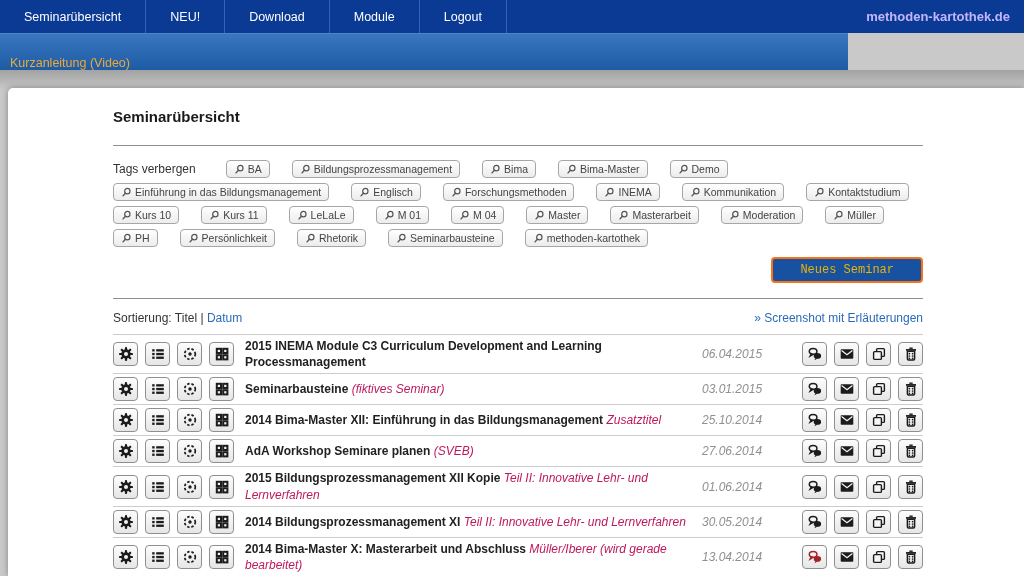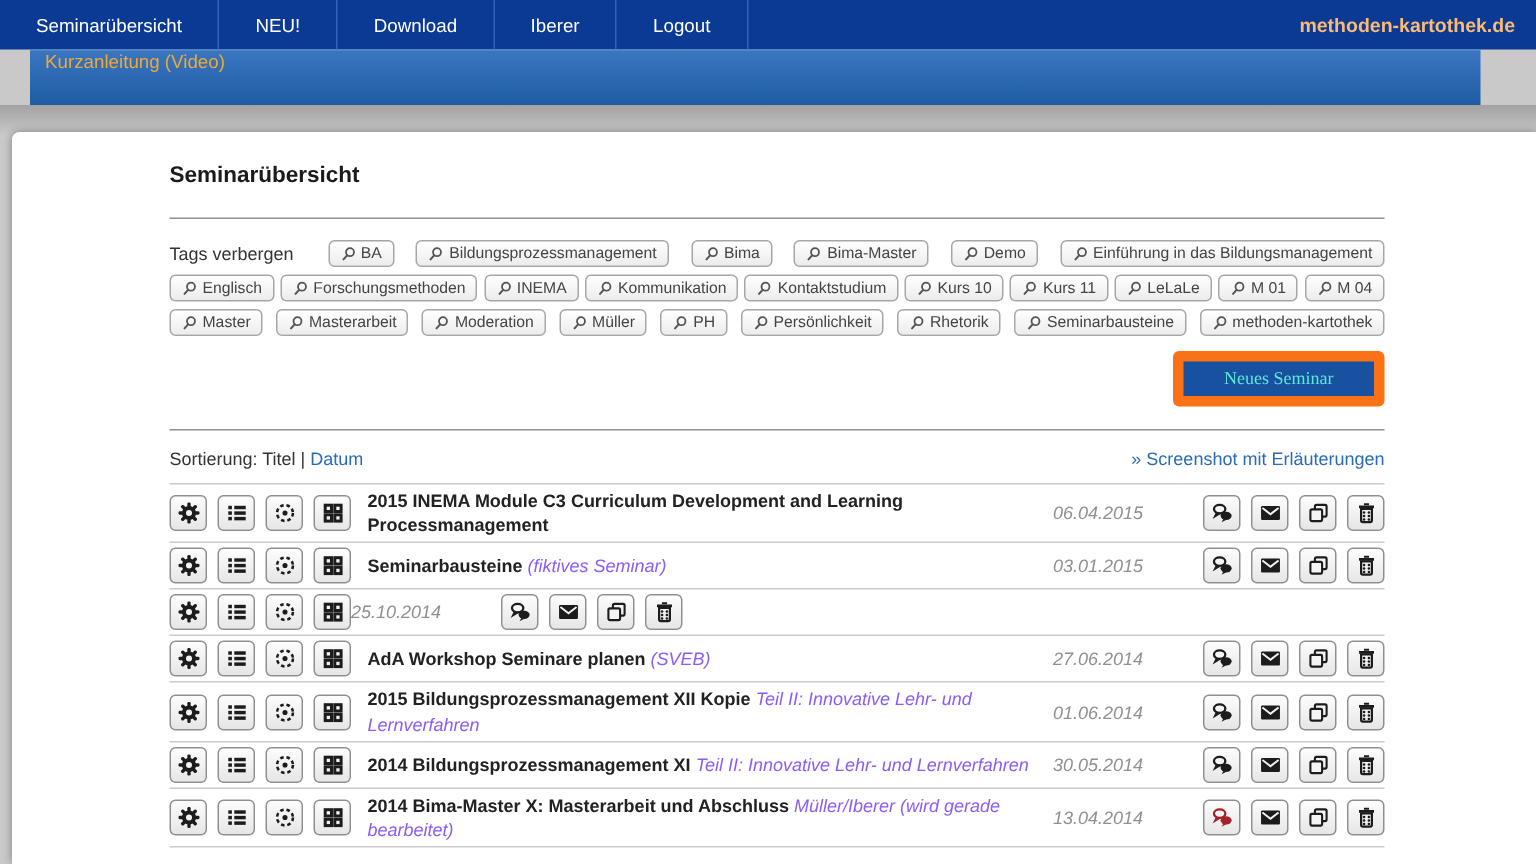--- a/index.html
+++ b/index.html
@@ -90,7 +90,7 @@
       </div>
 
   <div class="nav-item">
-        <span>Iberer</span>
+        <span>Module</span>
       </div>
 
   <div class="nav-item">

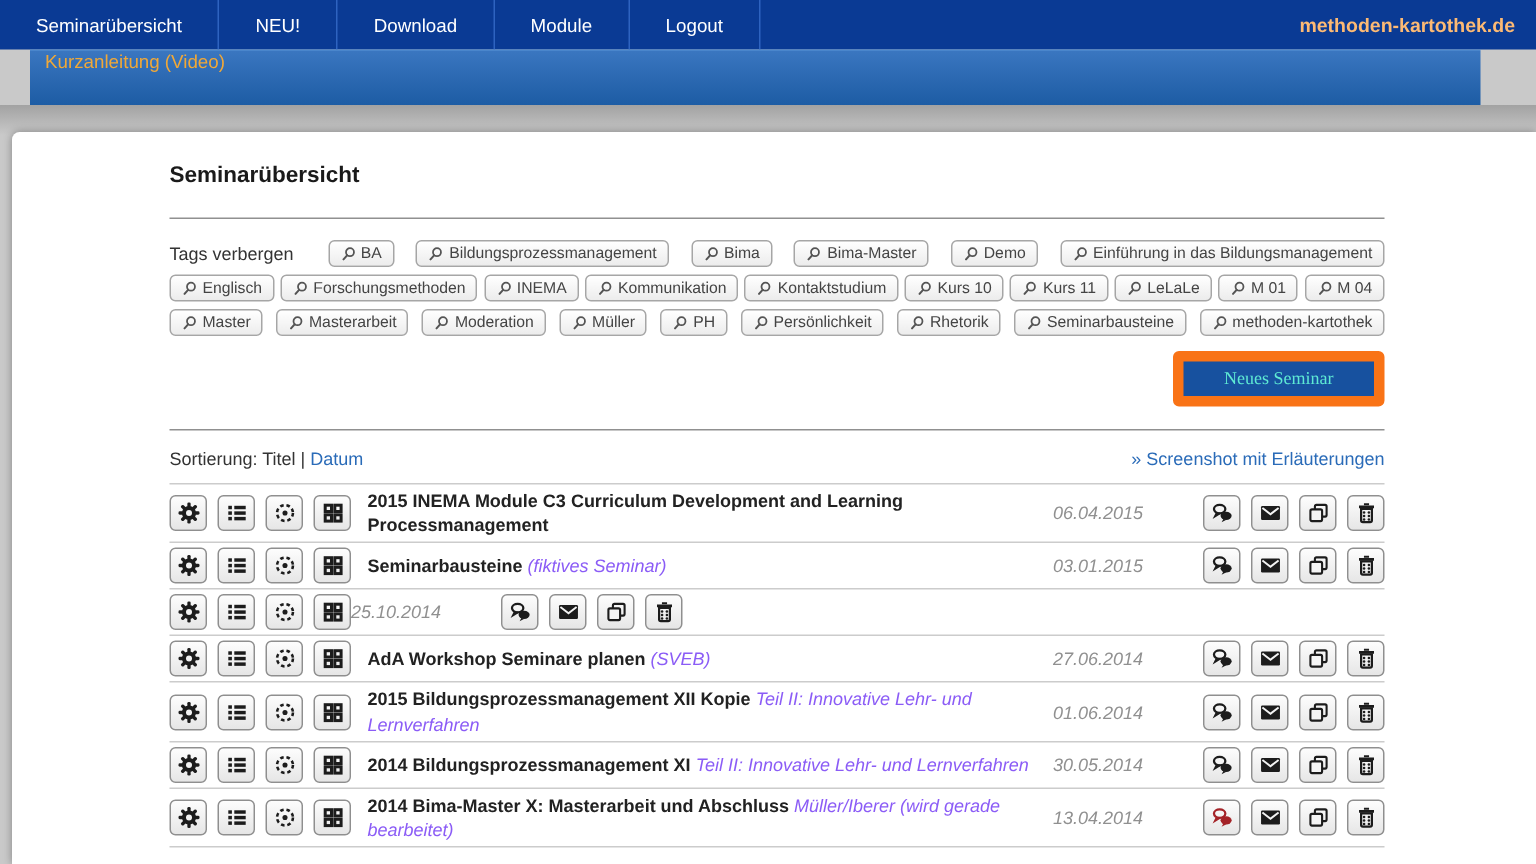--- a/index.html
+++ b/index.html
@@ -13,7 +13,7 @@
             padding:0 24px; color:#fff; font-size:12.5px; cursor:pointer;
             border-right:1px solid #2e63c0; white-space:nowrap; }
   .topbar .brand { margin-left:auto; display:flex; align-items:center;
-            padding-right:14px; color:#fdba74; font-size:13px; font-weight:bold; }
+            padding-right:14px; color:#c4b5fd; font-size:13px; font-weight:bold; }
 
   
   .subbar { position:absolute; left:0; top:33px; width:967px; height:37px;

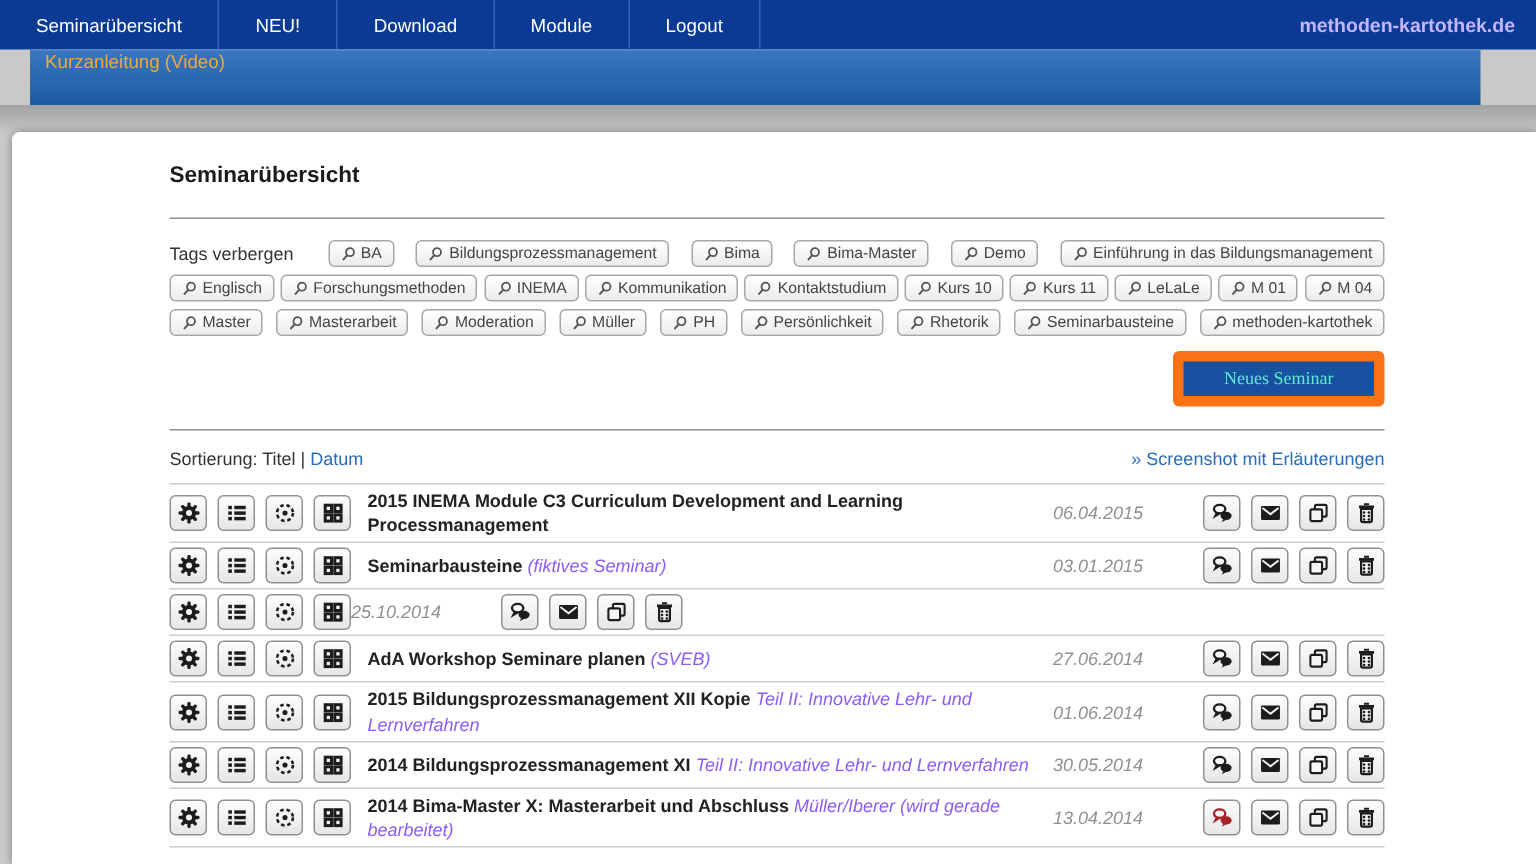--- a/index.html
+++ b/index.html
@@ -16,9 +16,9 @@
             padding-right:14px; color:#c4b5fd; font-size:13px; font-weight:bold; }
 
   
-  .subbar { position:absolute; left:0; top:33px; width:967px; height:37px;
+  .subbar { position:absolute; left:0; top:33px; width:848px; height:37px;
             background:linear-gradient(#3a76c0, #1d5ca4);
-            border-top:1px solid #4a86cc; display:flex; align-items:flex-start;margin-left:20px; }
+            border-top:1px solid #4a86cc; display:flex; align-items:flex-end; }
   .subbar .video-link { color:#f0a838; font-size:12.5px; margin-left:10px; cursor:pointer; }
 
   

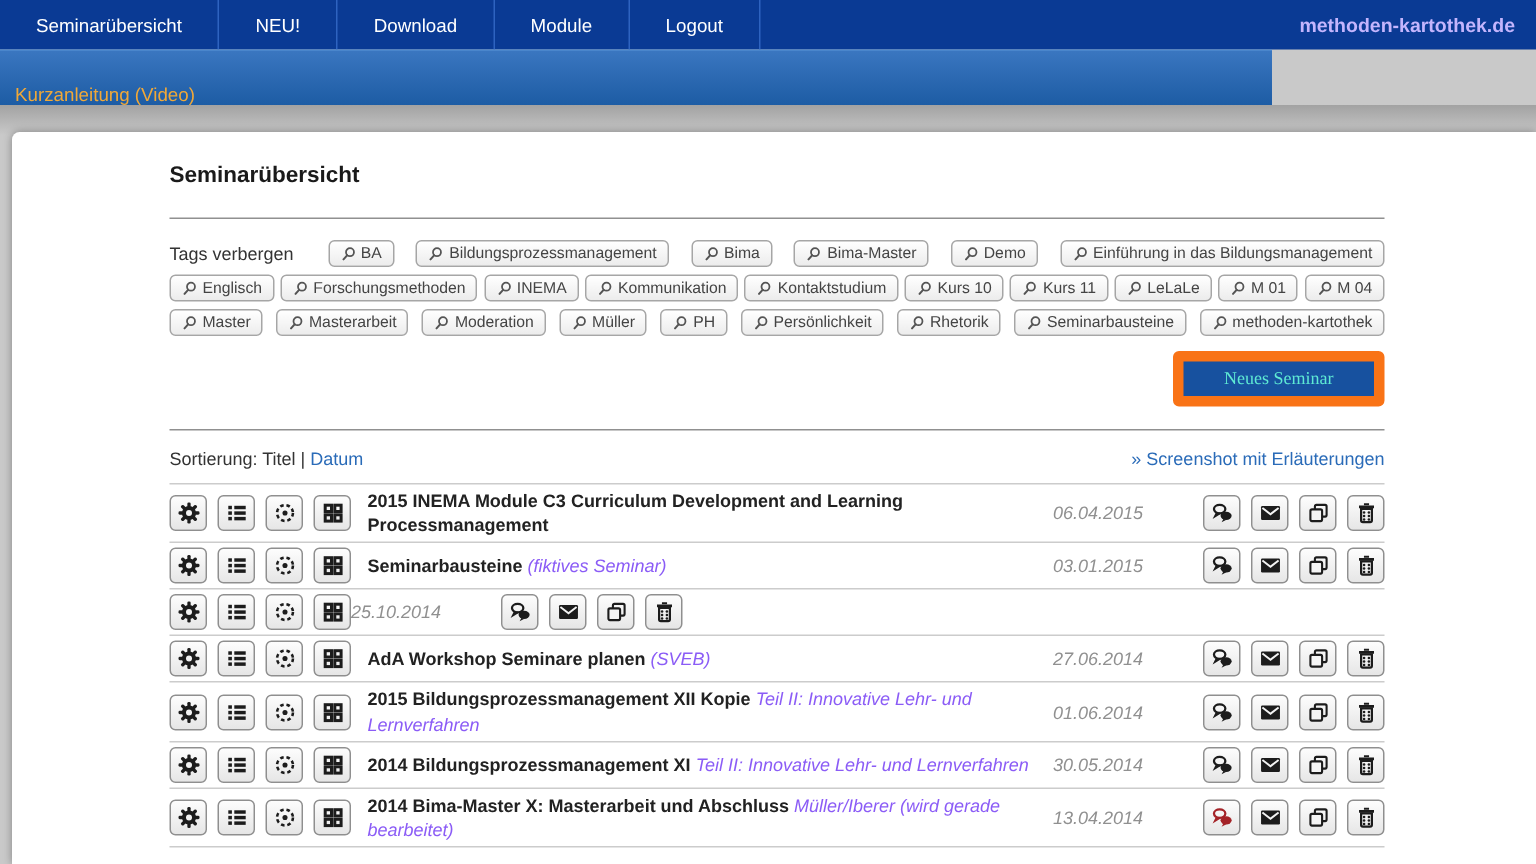--- a/index.html
+++ b/index.html
@@ -35,7 +35,7 @@
   .divider { height:1px; background:#909090; margin-top:20px; }
 
   
-  .tags-wrap { margin-top:14px; display:flex; flex-wrap:wrap; gap:5px 3px; align-items:center;justify-content:space-between; }
+  .tags-wrap { margin-top:14px; display:flex; flex-wrap:wrap; gap:5px 22px; align-items:center; }
   .tags-label { font-size:12px; color:#333; margin-right:8px; cursor:pointer; }
   .tag { display:inline-flex; align-items:center; gap:3px; height:18px;
          border:1px solid #a6a6a6; border-radius:4px;

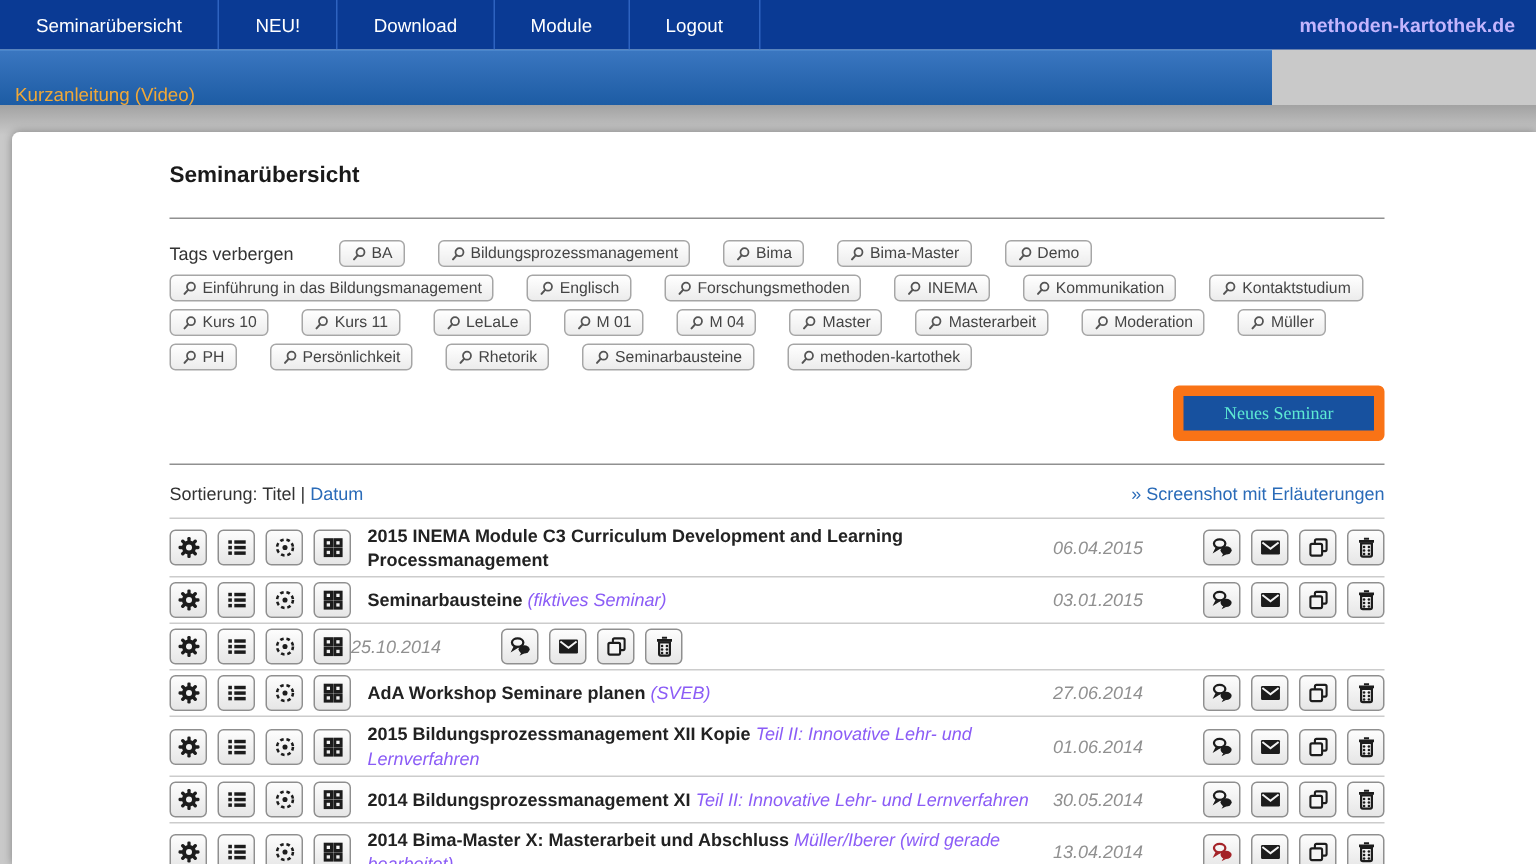--- a/index.html
+++ b/index.html
@@ -45,9 +45,9 @@
 
   
   .btn-row { margin-top:10px; display:flex; justify-content:flex-end; }
-  .btn-primary { background:#17519f; border:7px solid #f97316; border-radius:4px;
-         color:#5eead4; font-size:12px; padding:4px 27px; cursor:pointer;
-         font-family:Liberation Serif, serif; }
+  .btn-primary { background:#17519f; border:2px solid #f97316; border-radius:4px;
+         color:#eab308; font-size:12px; padding:4px 27px; cursor:pointer;
+         font-family:Liberation Mono, monospace; }
   .divider2 { height:1px; background:#909090; margin-top:15px; }
 
   

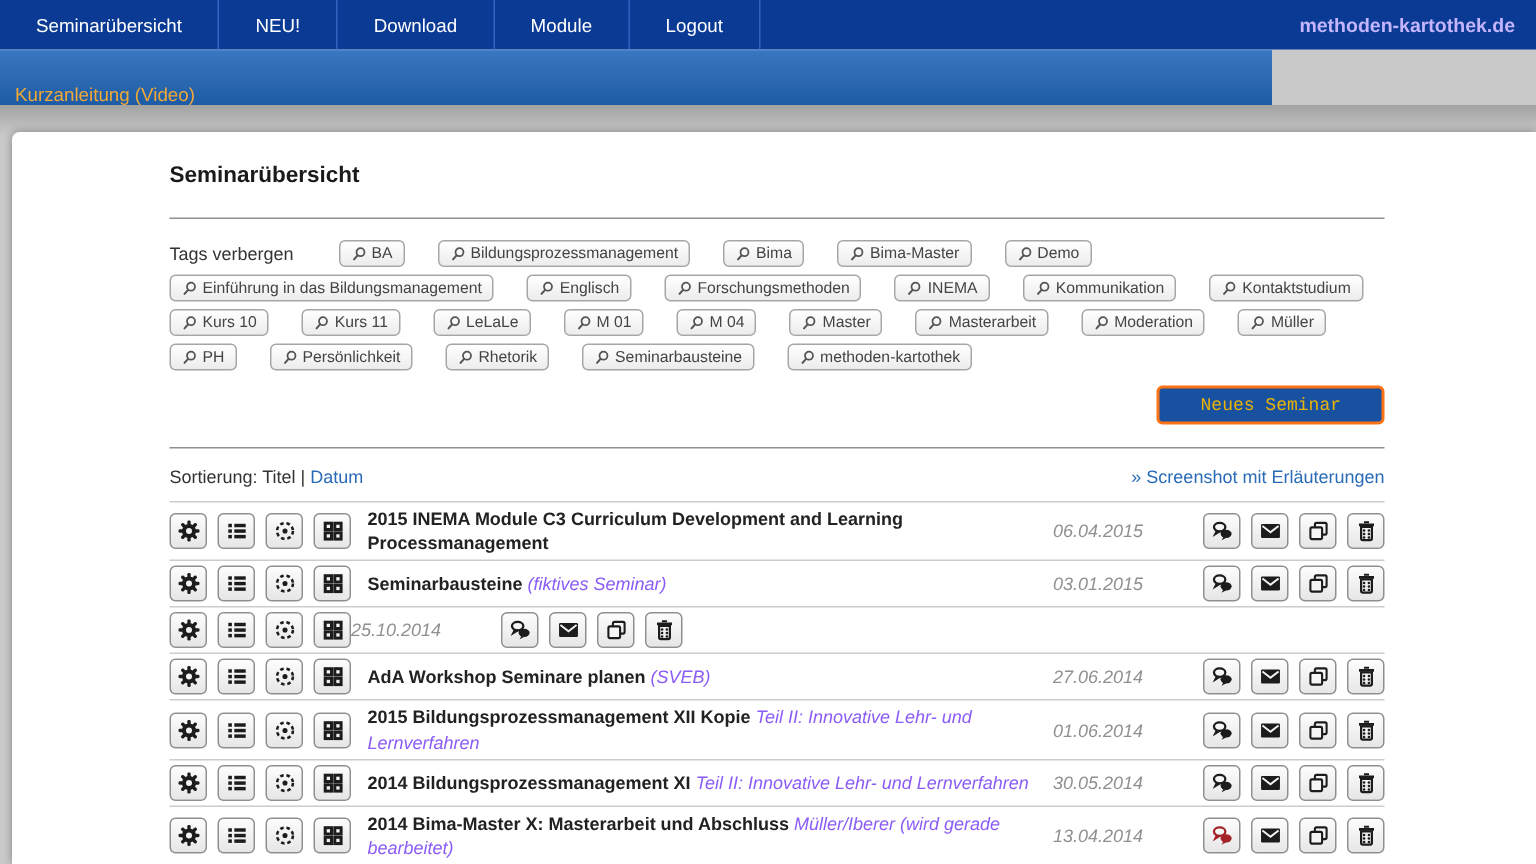--- a/index.html
+++ b/index.html
@@ -68,7 +68,7 @@
   .icon-btn .alert { color:#a42328; }
   .row-text { flex:1; margin-left:11px; margin-right:8px; font-size:12px; line-height:1.35; }
   .row-title { font-weight:bold; color:#222; }
-  .row-subtitle { font-style:italic; color:#8b5cf6;text-align:center; }
+  .row-subtitle { font-style:italic; color:#be185d;text-align:center; }
   .row-date { flex:none; width:72px; text-align:left; font-size:12px;
          font-style:italic; color:#909090; margin-right:28px; }
 </style>

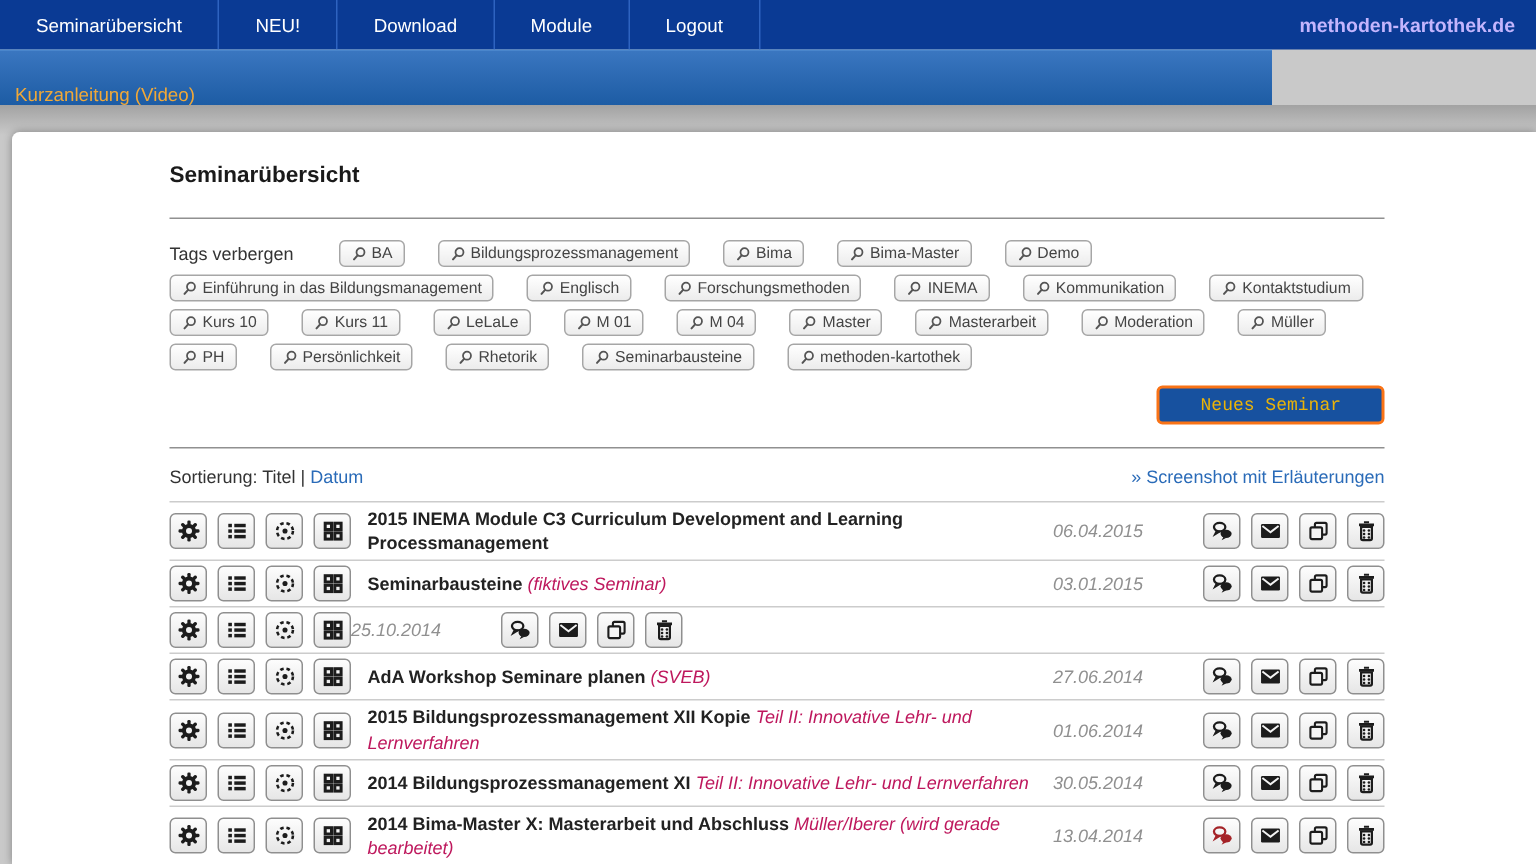--- a/index.html
+++ b/index.html
@@ -598,6 +598,10 @@
       </button>
     </div>
 
+    <div class="row-text">
+      <span class="row-title">2014 Bima-Master XII: Einführung in das Bildungsmanagement</span>
+      <span class="row-subtitle"> Zusatztitel</span>
+    </div>
 
     <div class="row-date">25.10.2014</div>
 

